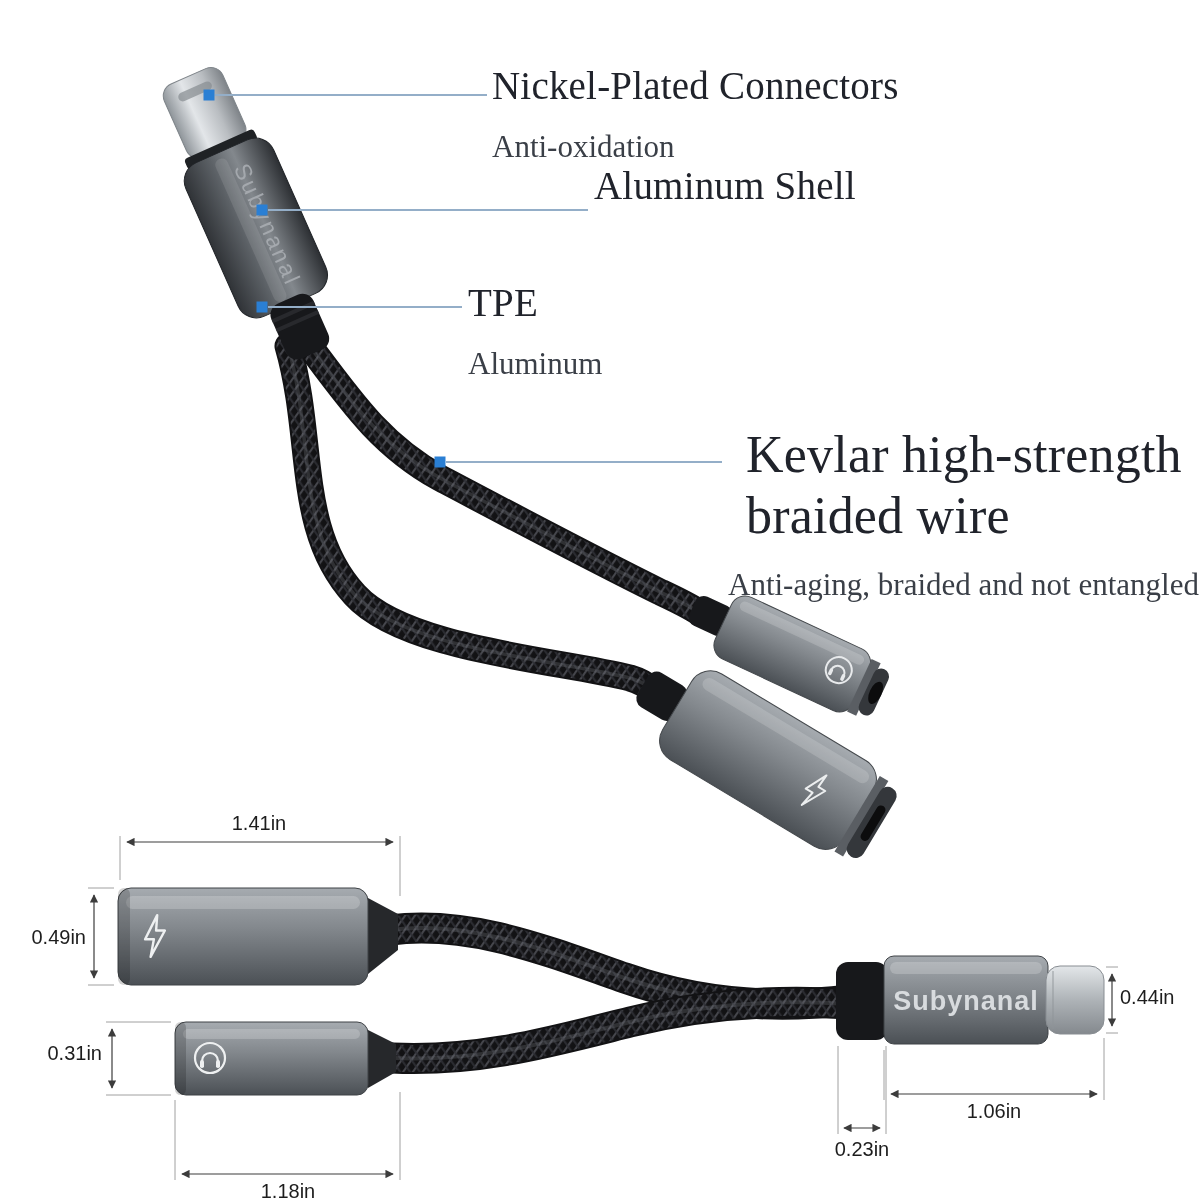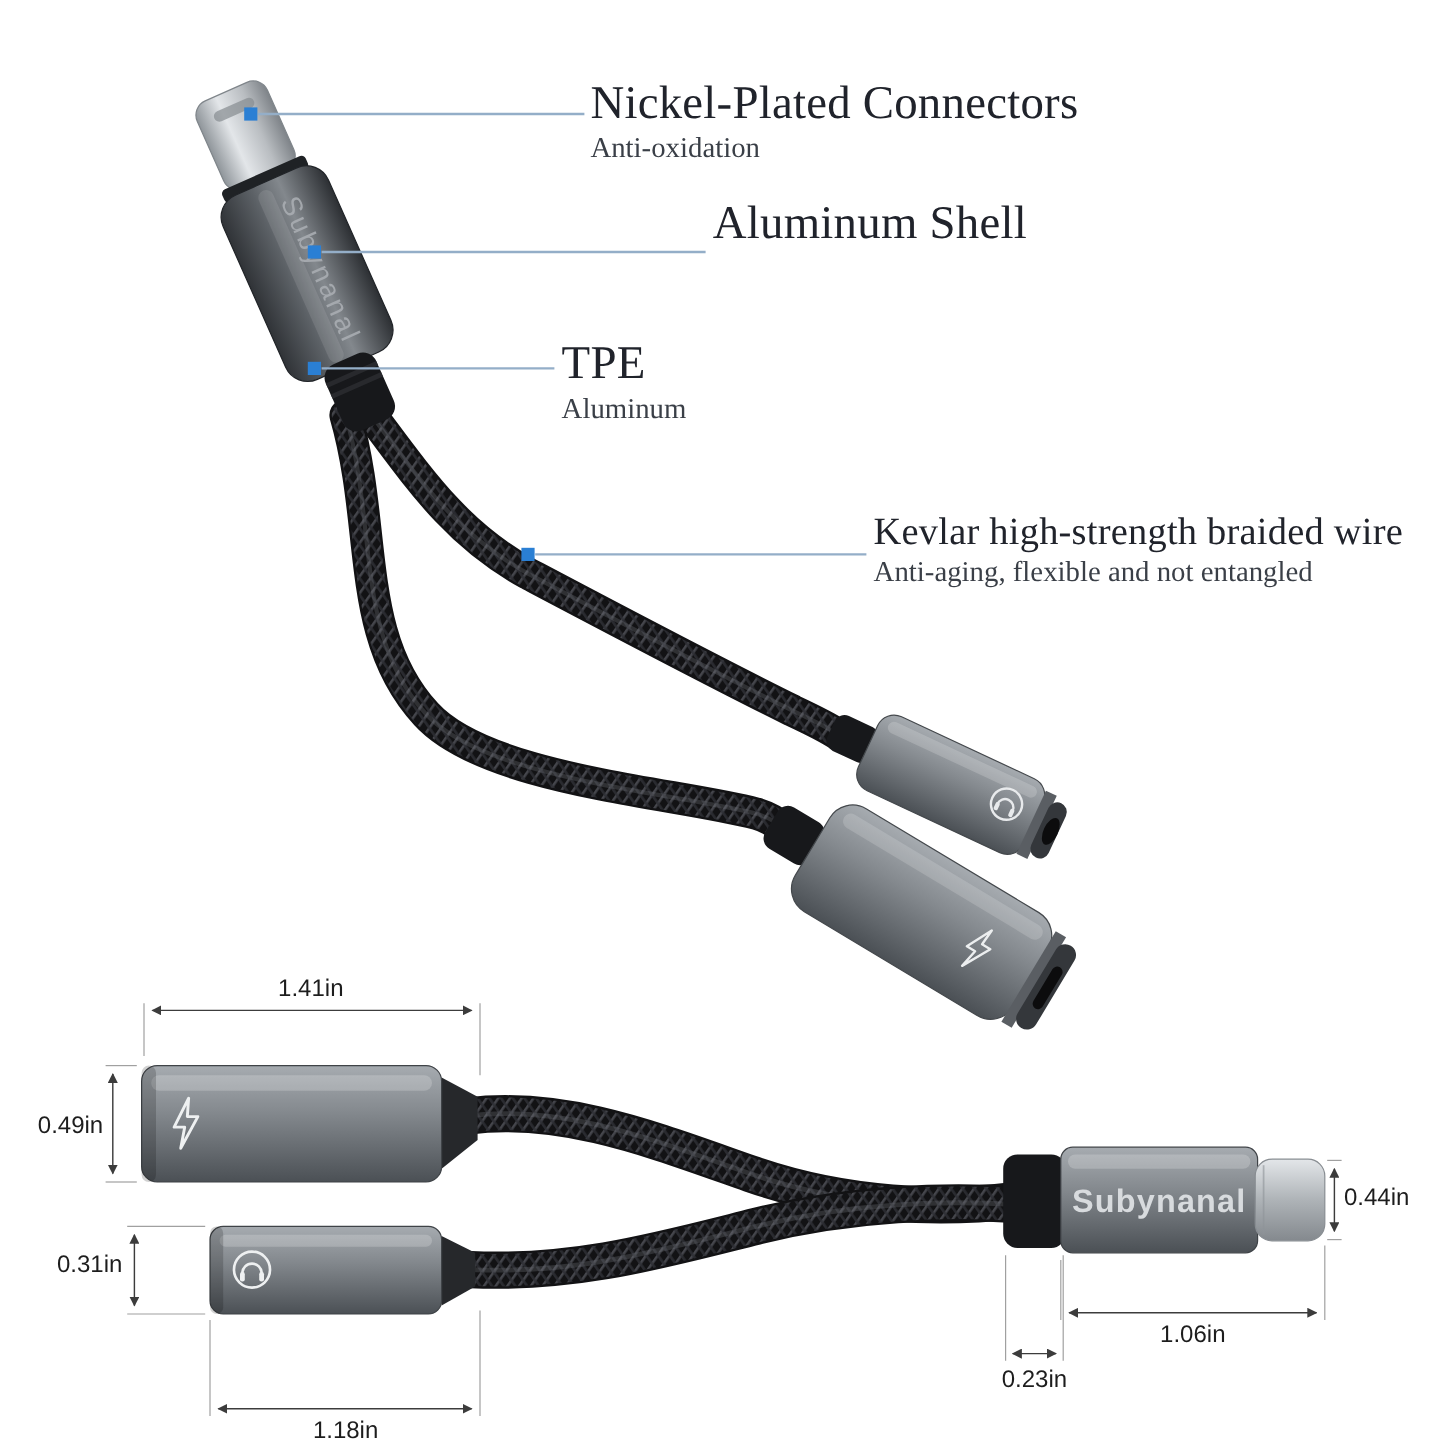--- a/index.html
+++ b/index.html
@@ -10,7 +10,7 @@
   .stage{position:absolute;left:0;top:0;}
   .callout{position:absolute;font-family:Liberation Serif, serif;}
   .callout-title{font-size:39px;font-weight:500;line-height:1.18;color:#20232b;letter-spacing:0.2px;}
-  .callout-sub{font-size:24px;font-weight:400;color:#3a3f47;margin-top:2px;white-space:nowrap;}
+  .callout-sub{font-size:31px;font-weight:400;color:#3a3f47;margin-top:20px;white-space:nowrap;}
   .c1{left:492px;top:63px;}
   .c2{left:594px;top:163px;}
   .c3{left:468px;top:280px;}

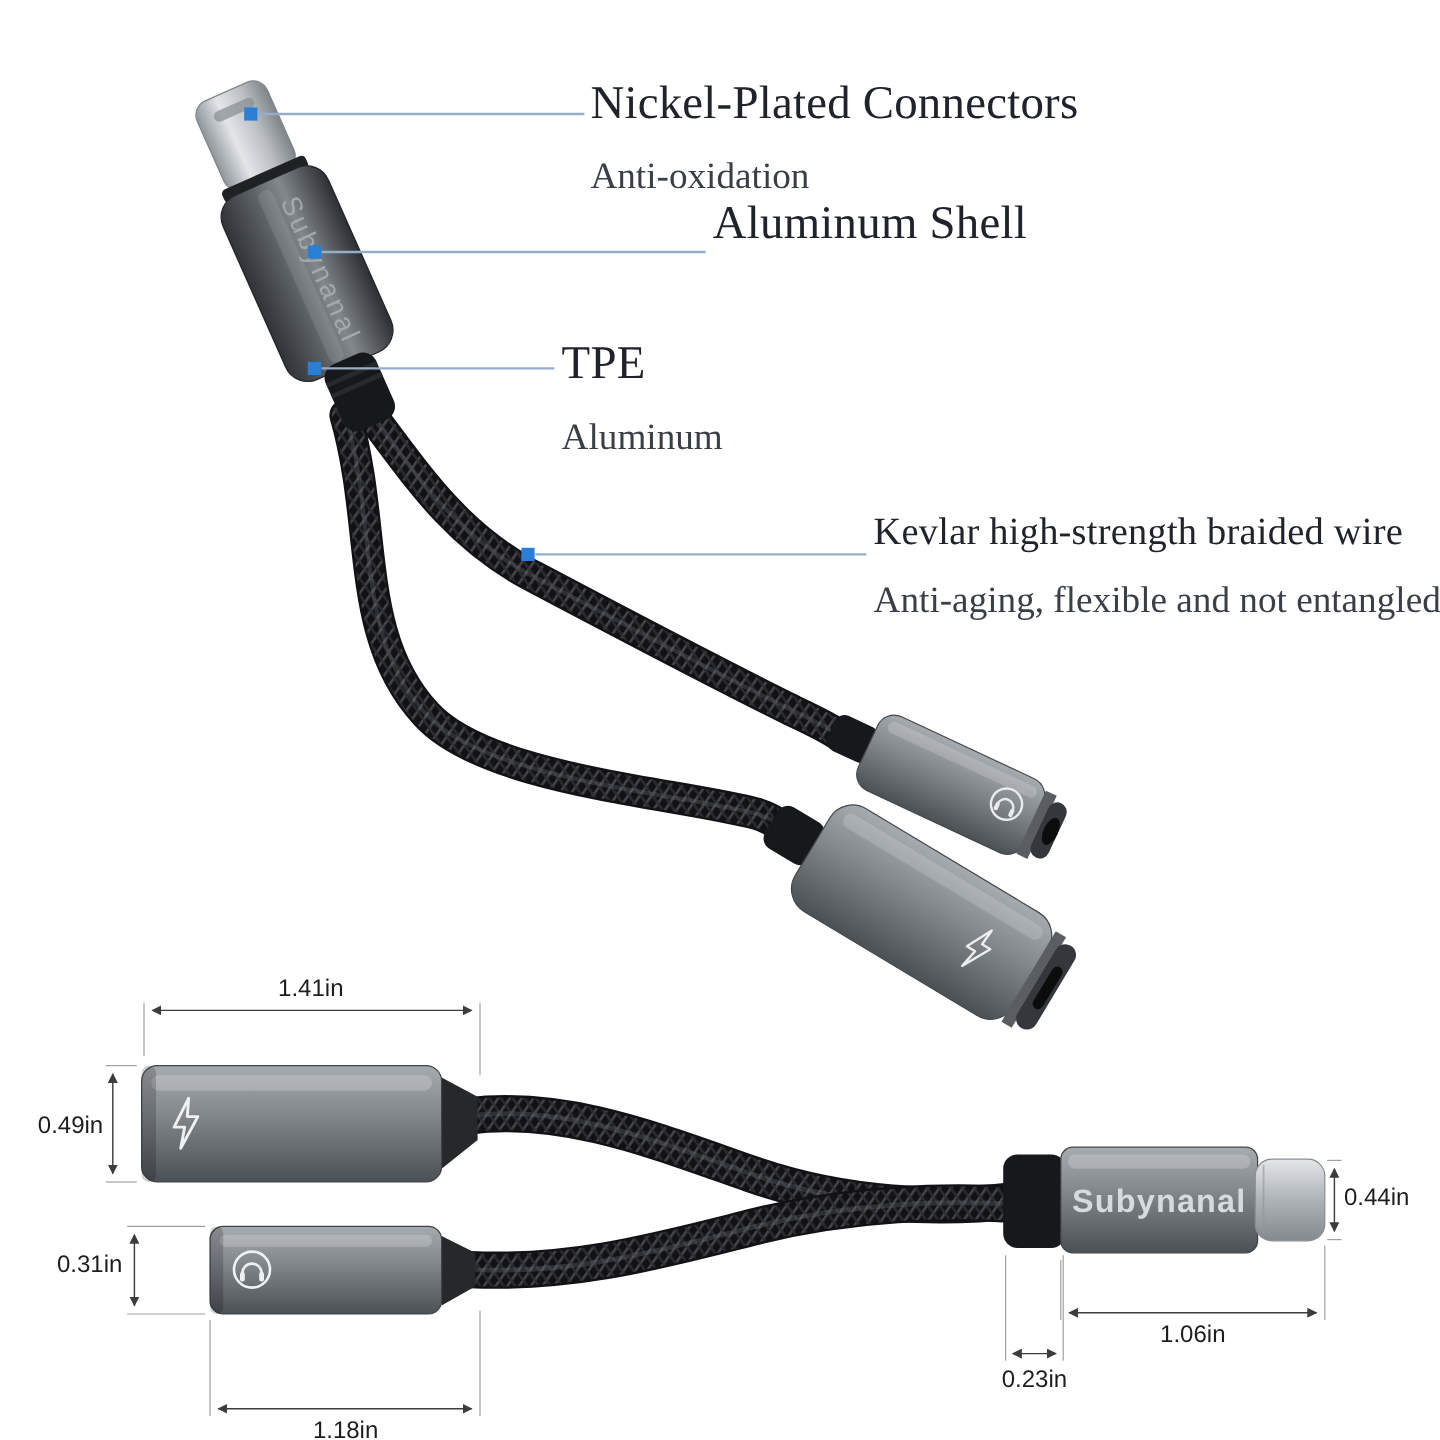--- a/index.html
+++ b/index.html
@@ -15,7 +15,7 @@
   .c2{left:594px;top:163px;}
   .c3{left:468px;top:280px;}
   .c4{left:728px;top:424px;}
-  .c4 .callout-title{max-width:460px;font-size:32px;}
+  .c4 .callout-title{max-width:460px;font-size:52px;margin-left:18px;}
   svg text{font-family:"Liberation Sans", sans-serif;}
   .dimlabel{font-size:20px;fill:#1d1d1d;}
 </style>

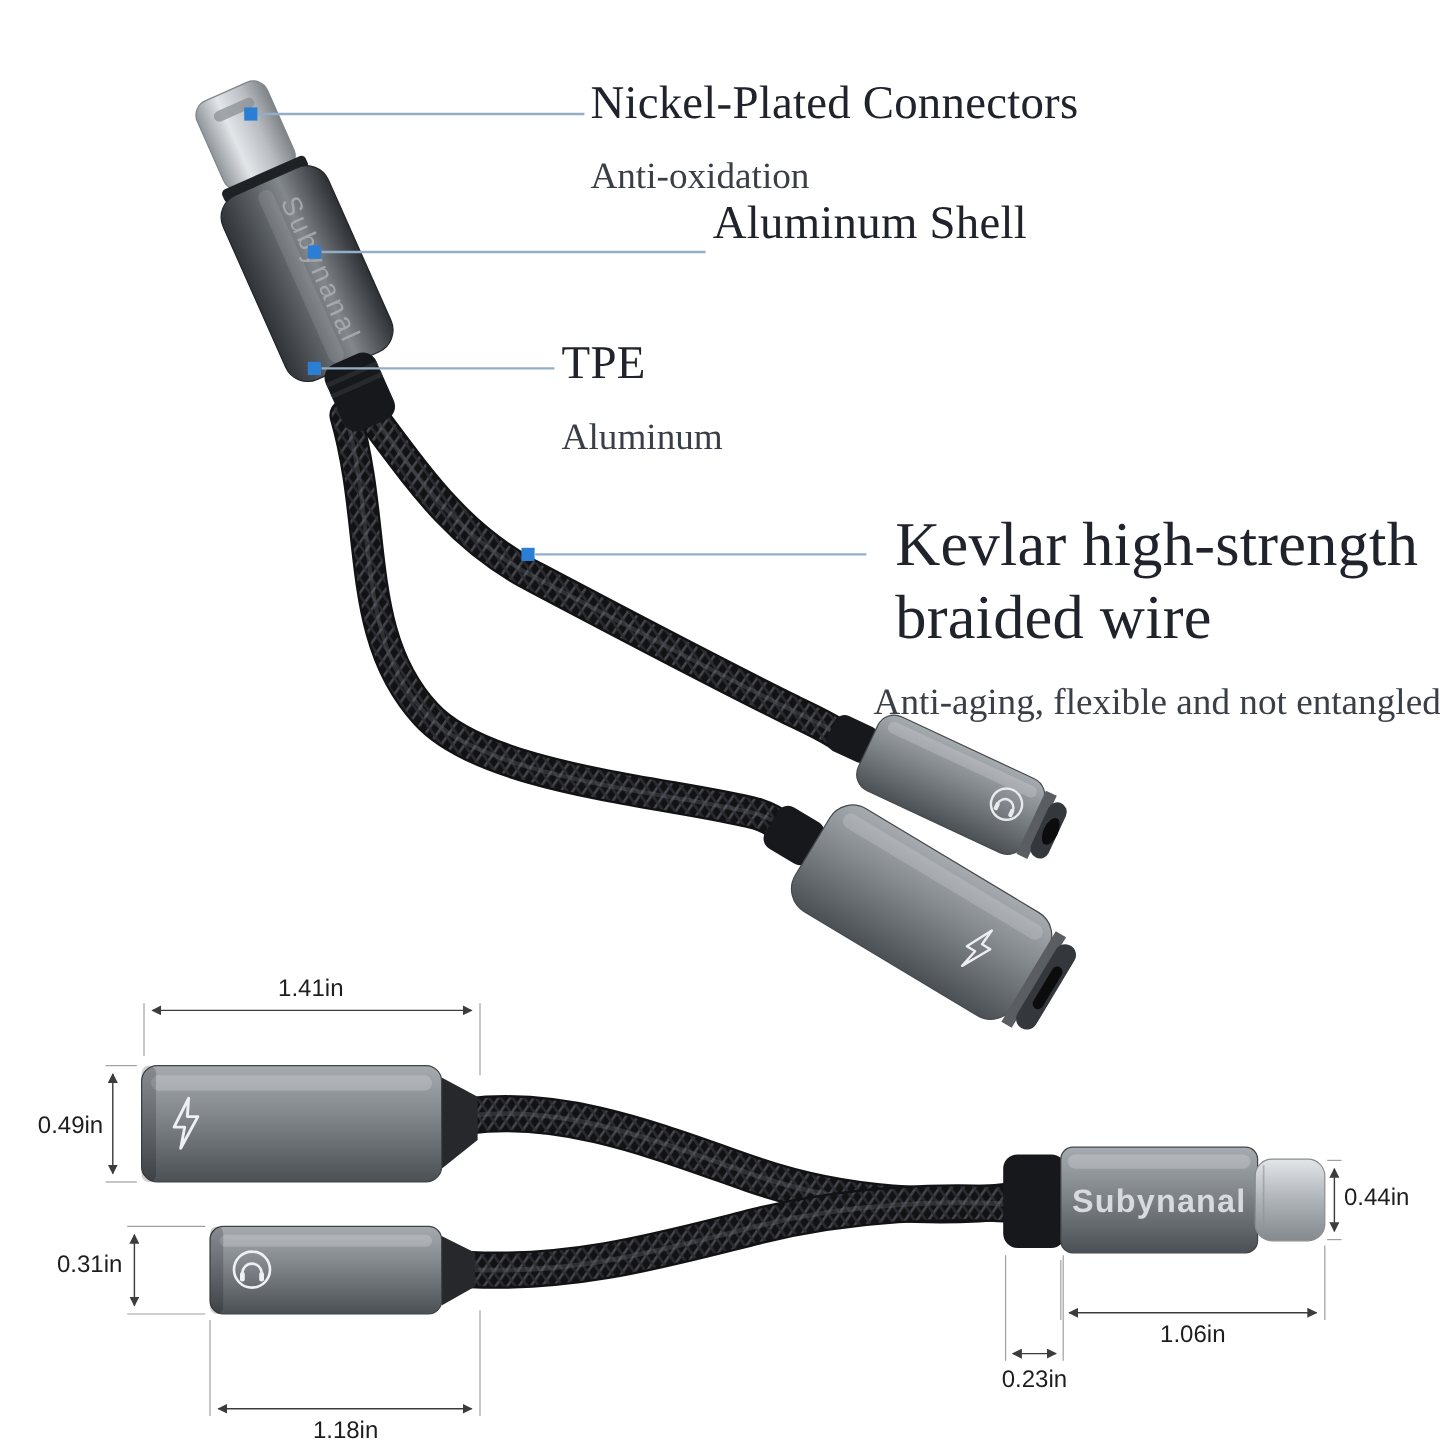--- a/index.html
+++ b/index.html
@@ -213,7 +213,7 @@
   </div>
   <div class="callout c4">
     <div class="callout-title">Kevlar high-strength braided wire</div>
-    <div class="callout-sub">Anti-aging, flexible and not entangled</div>
+    <div class="callout-sub">Anti-aging, braided and not entangled</div>
   </div>
 
 </div>

